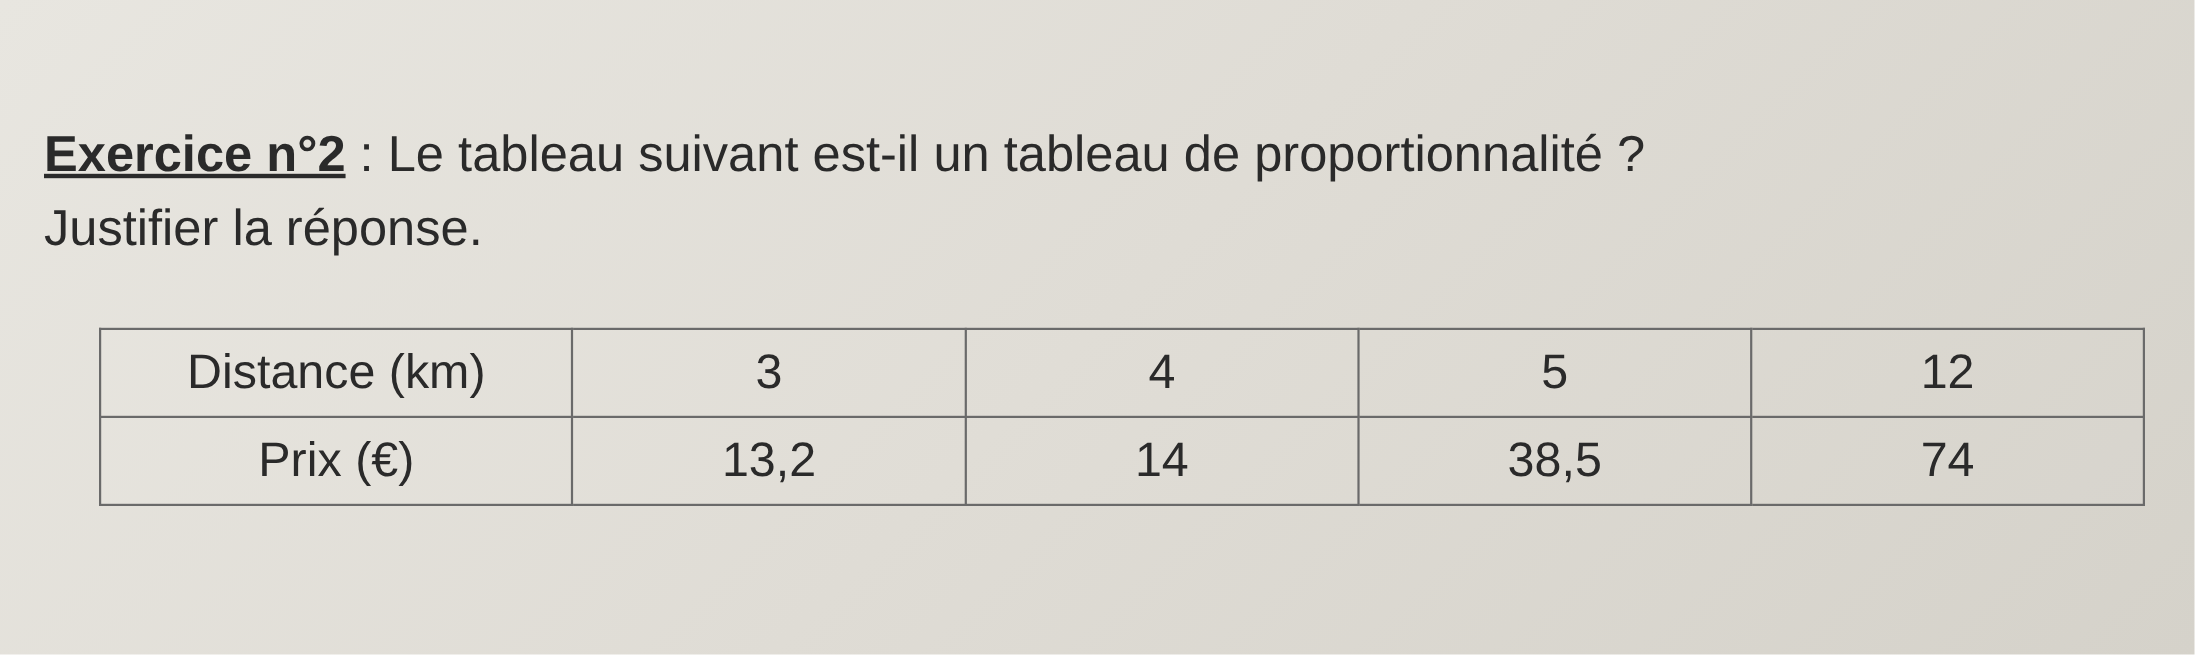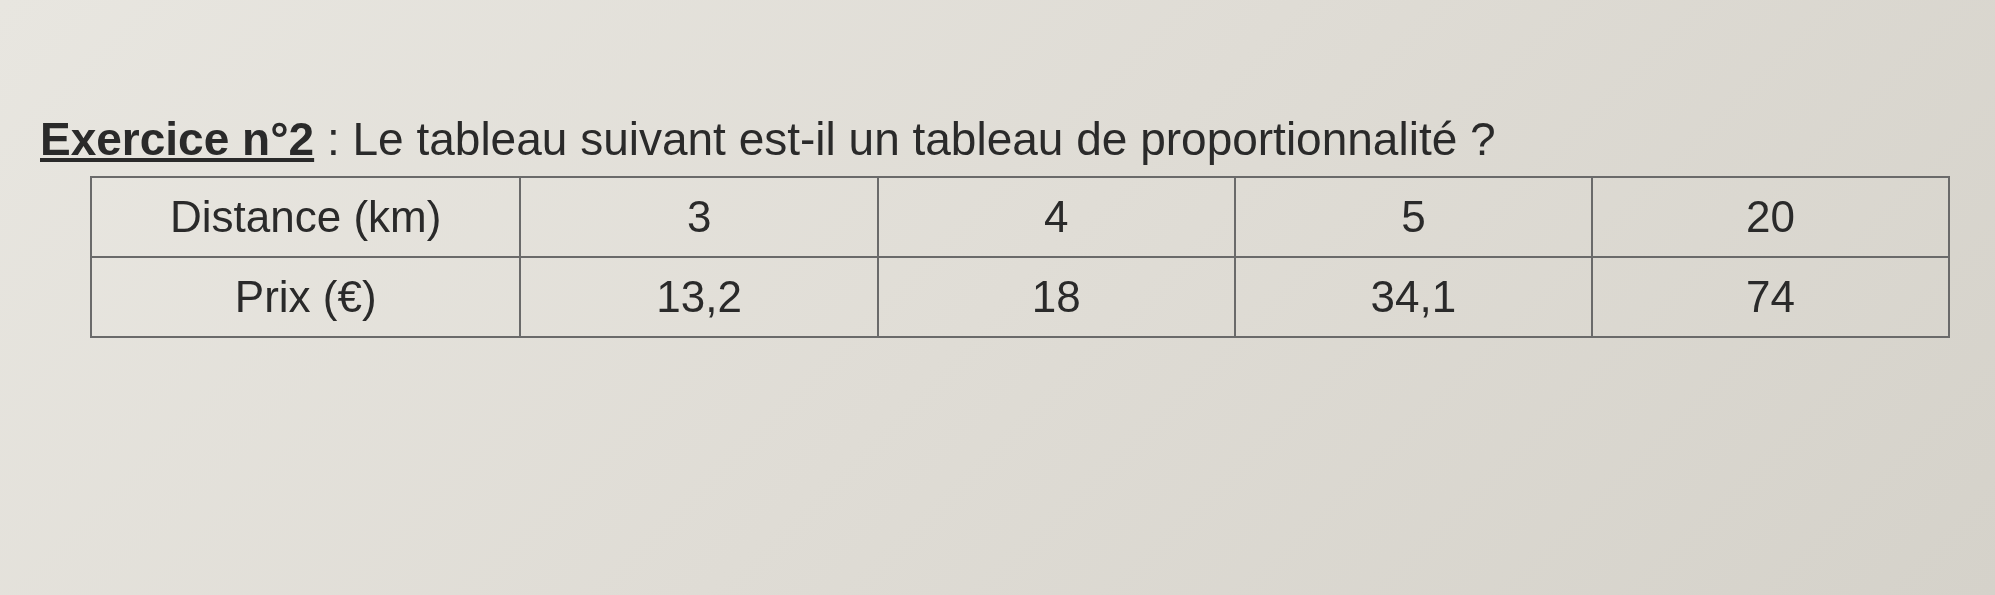--- a/index.html
+++ b/index.html
@@ -65,6 +65,7 @@
   <div class="title-line">
     <span class="title-label">Exercice n°2</span><span class="title-text"> : </span><span class="title-text">Le tableau suivant est-il un tableau de proportionnalité ?</span>
   </div>
+  <div class="subtitle">Justifier la réponse.</div>
 
   <table class="tbl">
     <tbody>

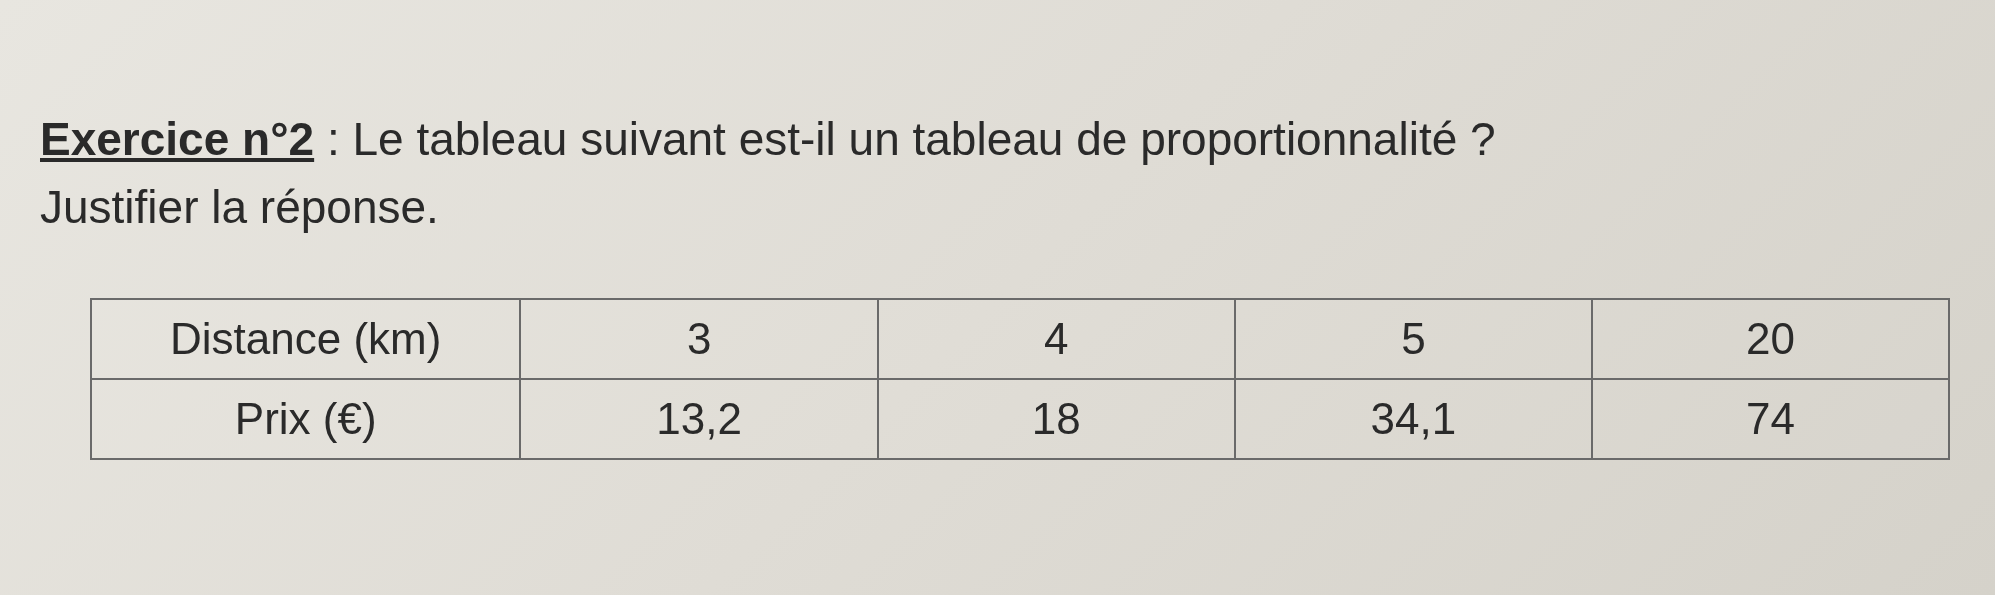--- a/index.html
+++ b/index.html
@@ -74,7 +74,7 @@
       <td class="val-cell">3</td>
       <td class="val-cell">4</td>
       <td class="val-cell">5</td>
-      <td class="val-cell">20</td>
+      <td class="val-cell">12</td>
     </tr>
     <tr>
       <td class="header-cell">Prix (€)</td>

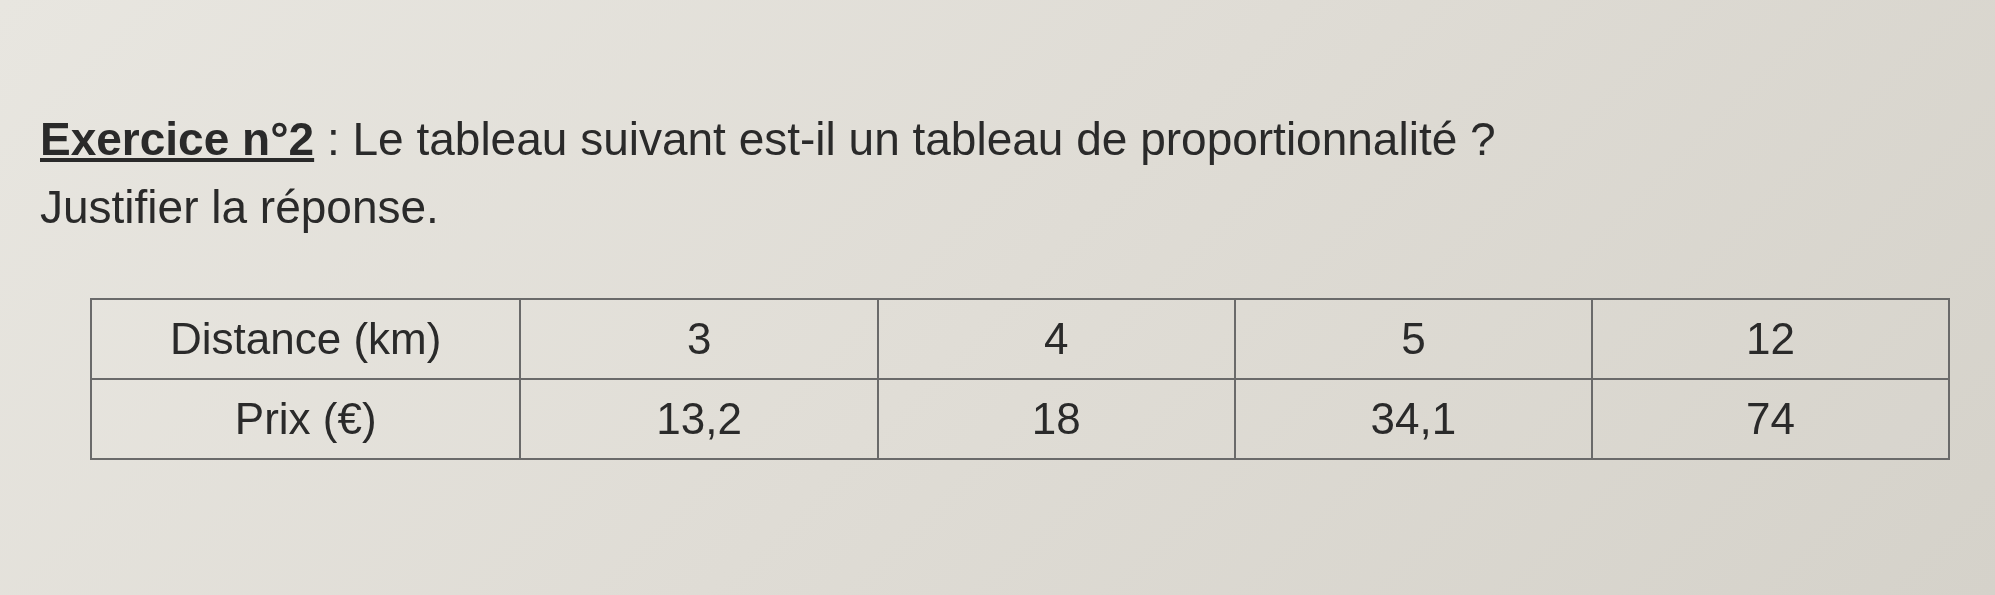--- a/index.html
+++ b/index.html
@@ -79,7 +79,7 @@
     <tr>
       <td class="header-cell">Prix (€)</td>
       <td class="val-cell">13,2</td>
-      <td class="val-cell">18</td>
+      <td class="val-cell">14</td>
       <td class="val-cell">34,1</td>
       <td class="val-cell">74</td>
     </tr>

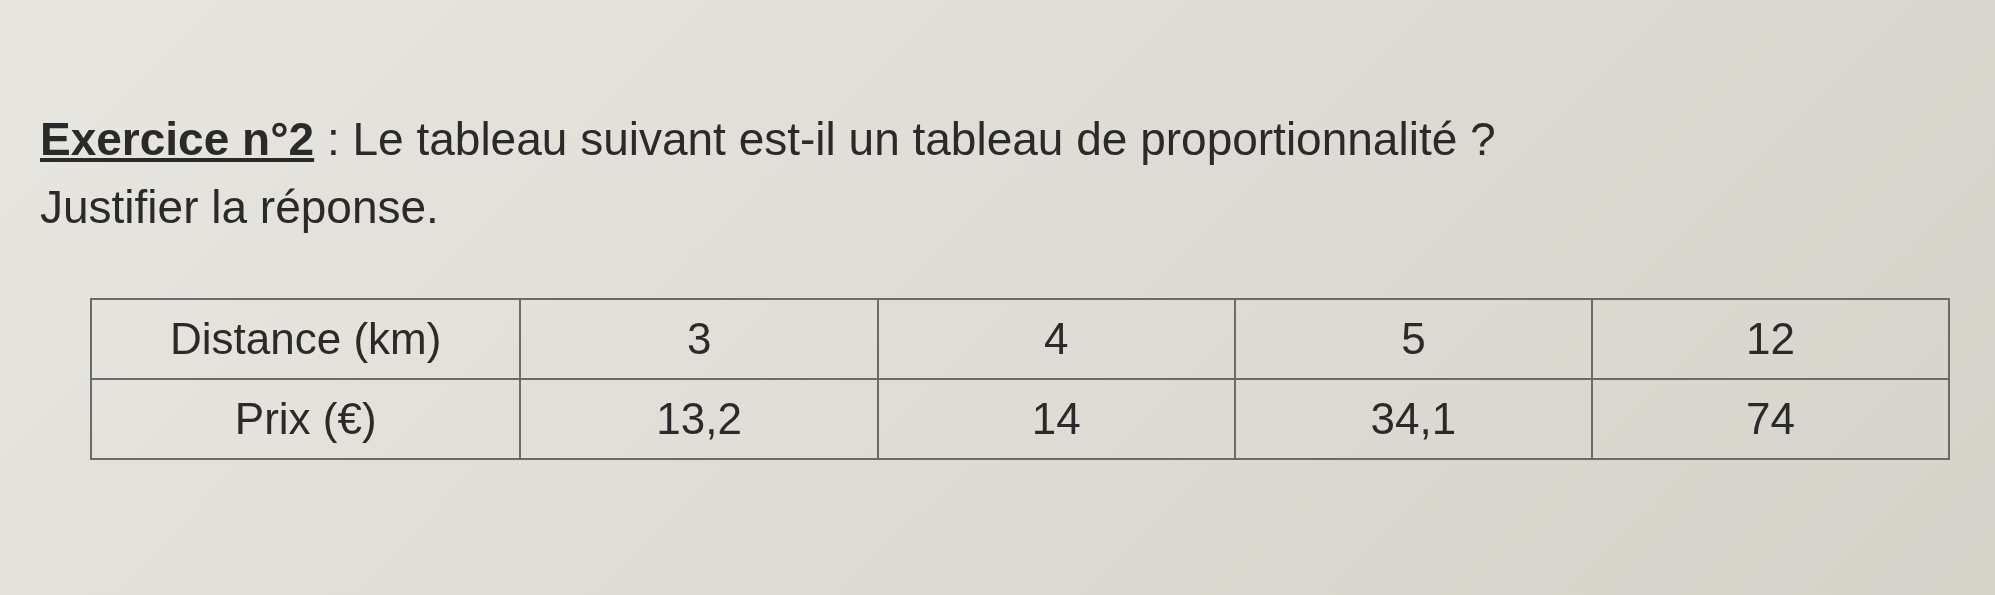--- a/index.html
+++ b/index.html
@@ -80,7 +80,7 @@
       <td class="header-cell">Prix (€)</td>
       <td class="val-cell">13,2</td>
       <td class="val-cell">14</td>
-      <td class="val-cell">34,1</td>
+      <td class="val-cell">38,5</td>
       <td class="val-cell">74</td>
     </tr>
   </tbody>

